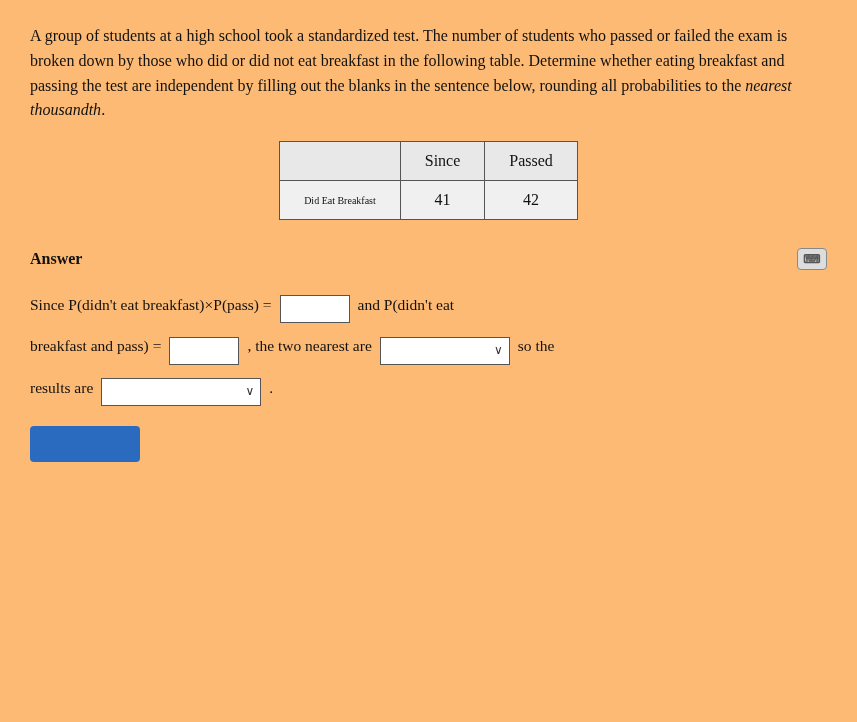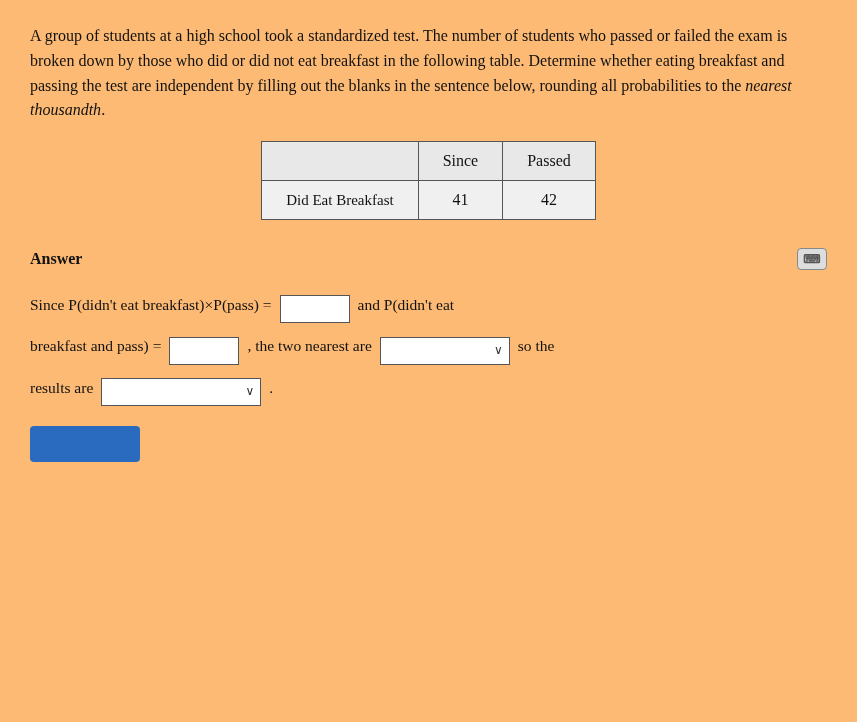--- a/index.html
+++ b/index.html
@@ -59,7 +59,7 @@
 
     table td:first-child {
       text-align: left;
-      font-size: 15px;
+      font-size: 10px;
     }
 
     .answer-section {

